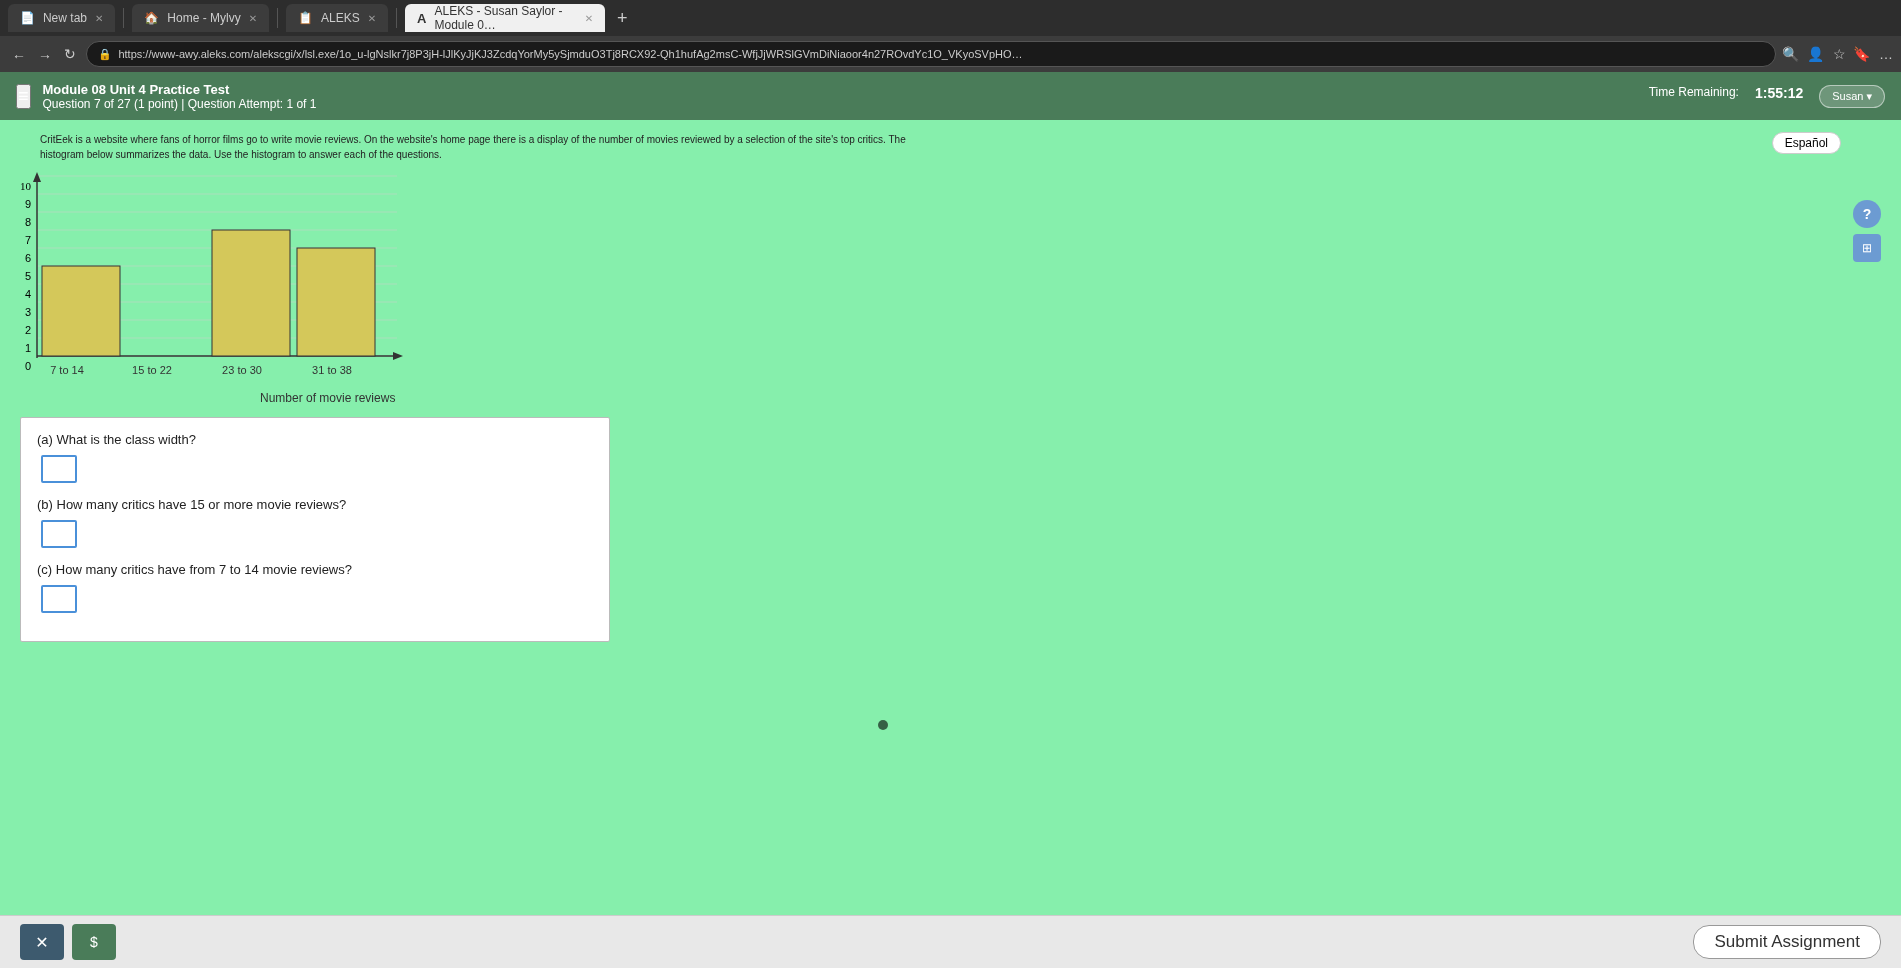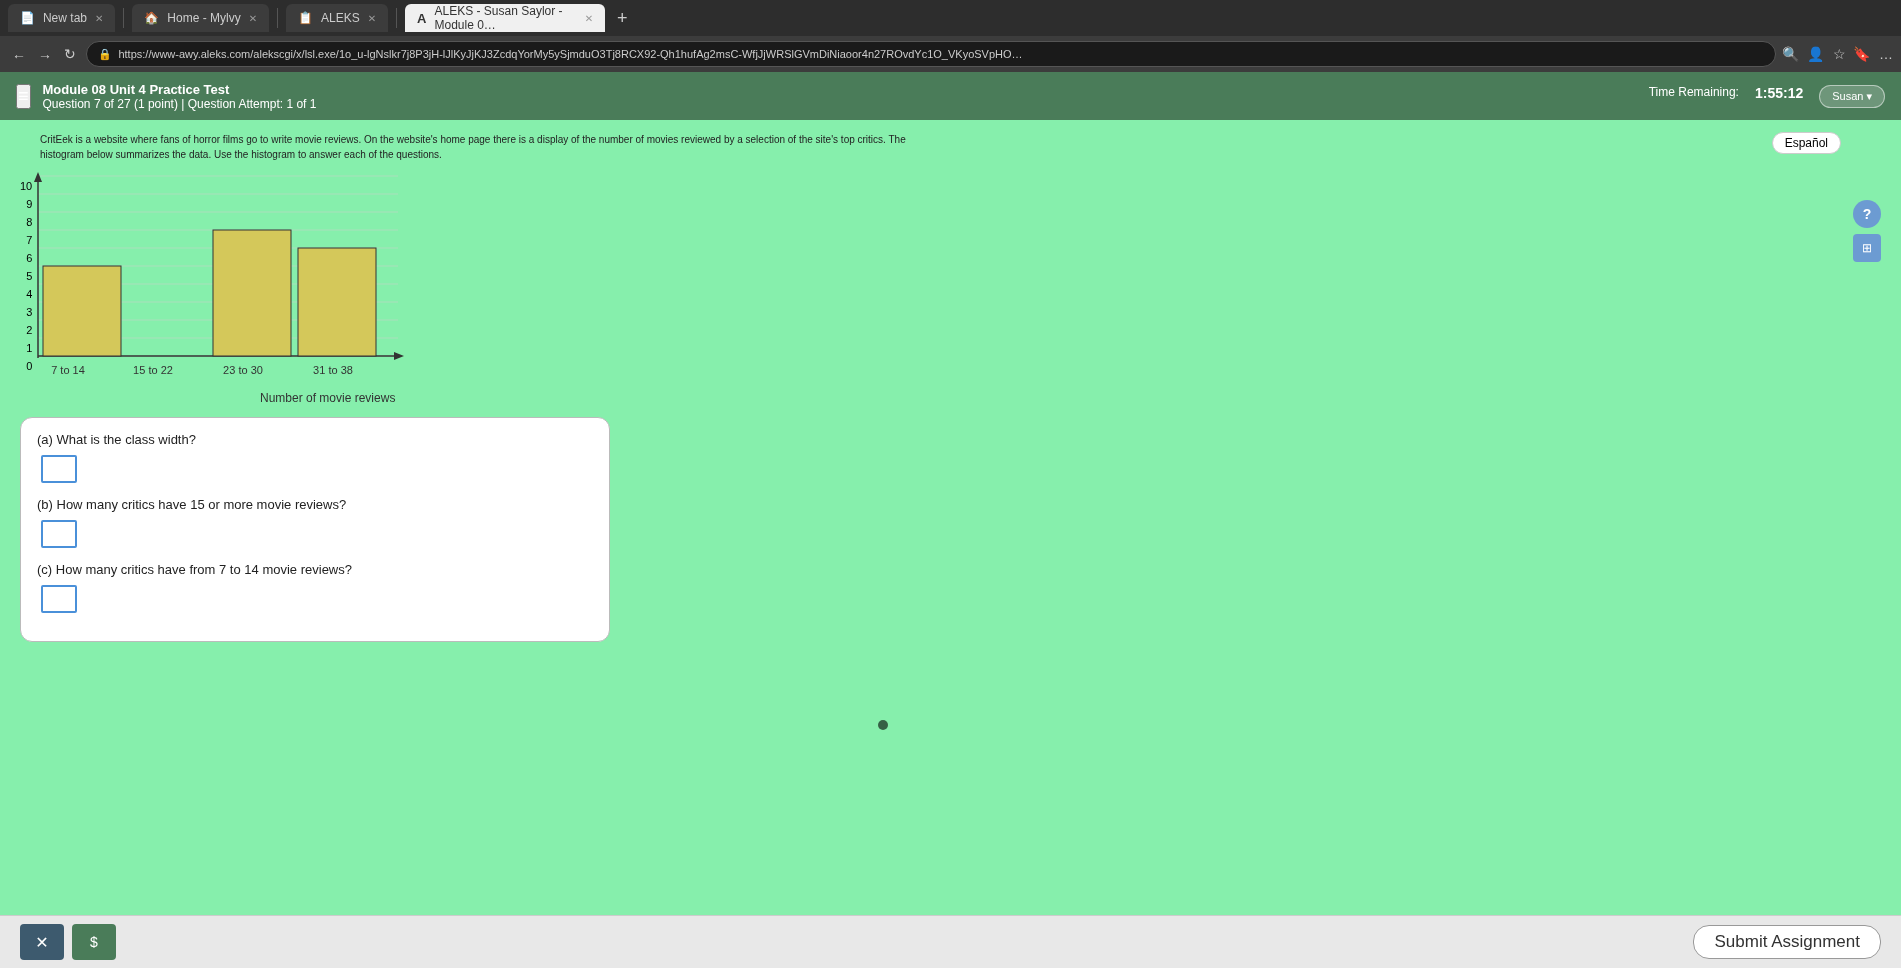--- a/index.html
+++ b/index.html
@@ -355,7 +355,7 @@
           <div style="height:18px; font-size:11px; display:flex; align-items:center;">7</div>
           <div style="height:18px; font-size:11px; display:flex; align-items:center;">8</div>
           <div style="height:18px; font-size:11px; display:flex; align-items:center;">9</div>
-          <div style="height:18px; font-size:11px; display:flex; align-items:center;">10</div>
+          <div style="height:18px; font-size:11px; display:flex; align-items:center;font-family:Liberation Serif, serif;">10</div>
         </div>
 
         <svg width="380" height="215" style="overflow:visible;">

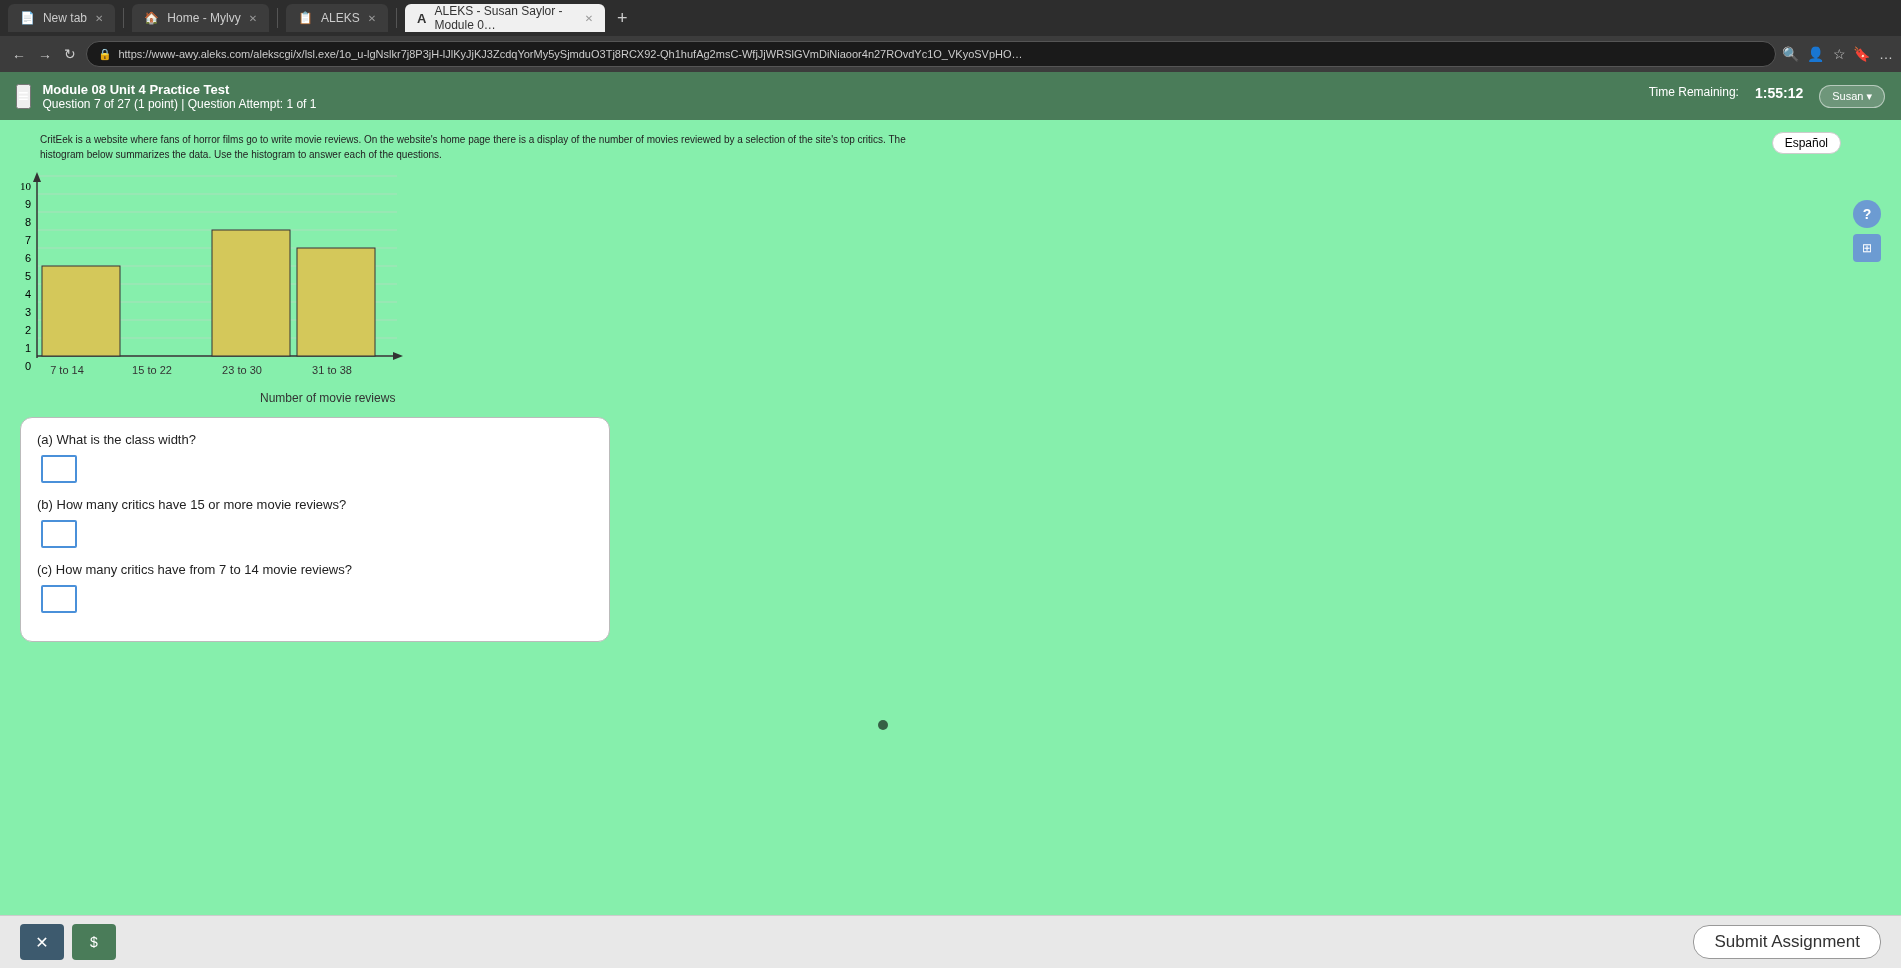--- a/index.html
+++ b/index.html
@@ -185,7 +185,7 @@
       background: white;
       padding: 14px 16px;
       max-width: 590px;
-      border-radius: 12px;
+      border-radius: 2px;
       margin-bottom: 16px;
     }
     .question-part { margin-bottom: 14px; }

